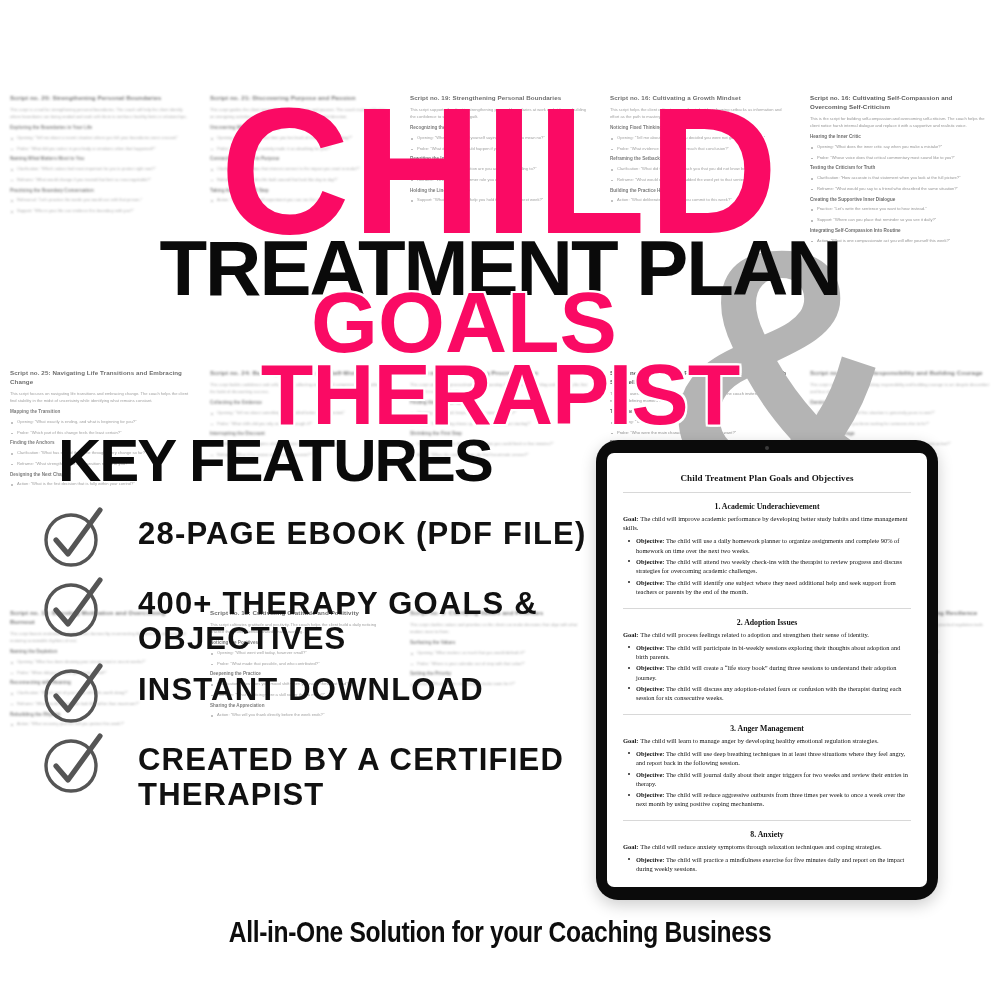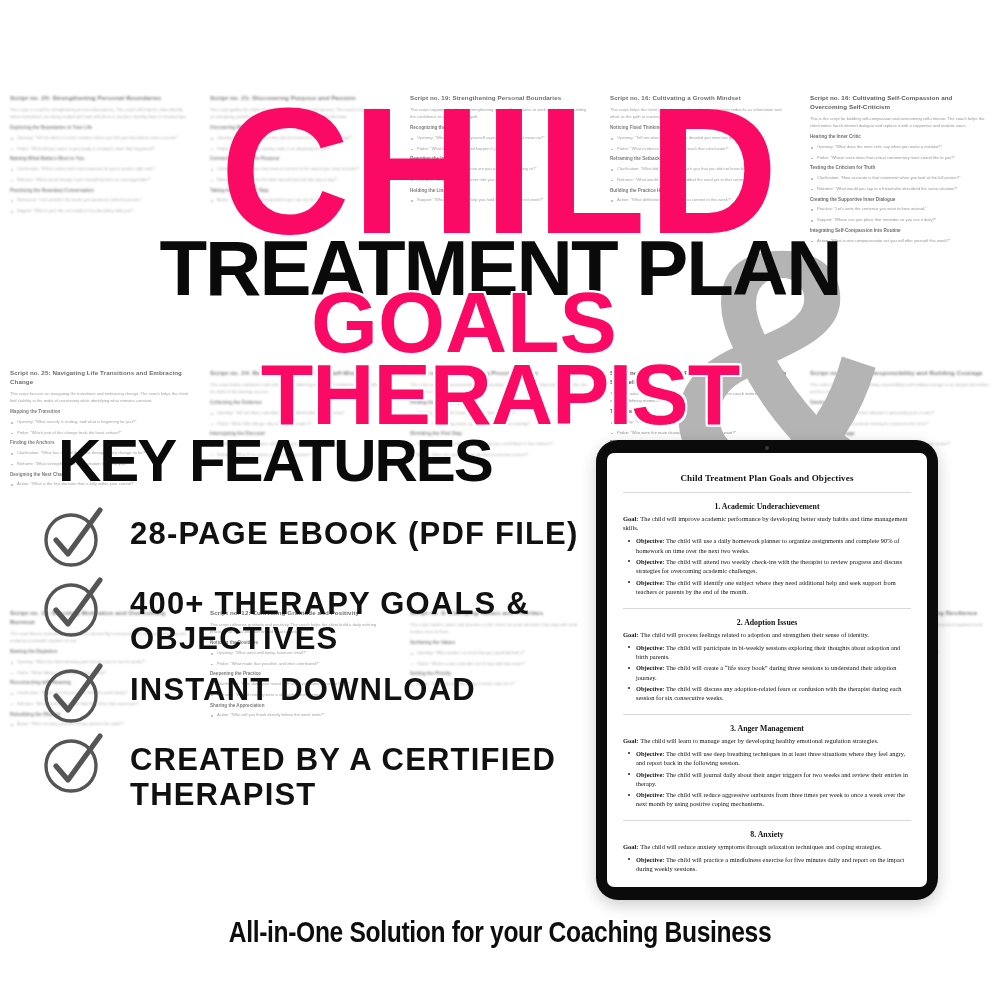--- a/index.html
+++ b/index.html
@@ -91,7 +91,7 @@
     position:absolute;left:40px;top:508px;width:560px;z-index:6;
   }
   .feat{
-    display:flex;align-items:flex-start;gap:24px;margin-bottom:8px;
+    display:flex;align-items:flex-start;gap:32px;margin-bottom:8px;
   }
   .feat-ico{
     flex:0 0 auto;width:66px;height:66px;position:relative;margin-top:-4px;

